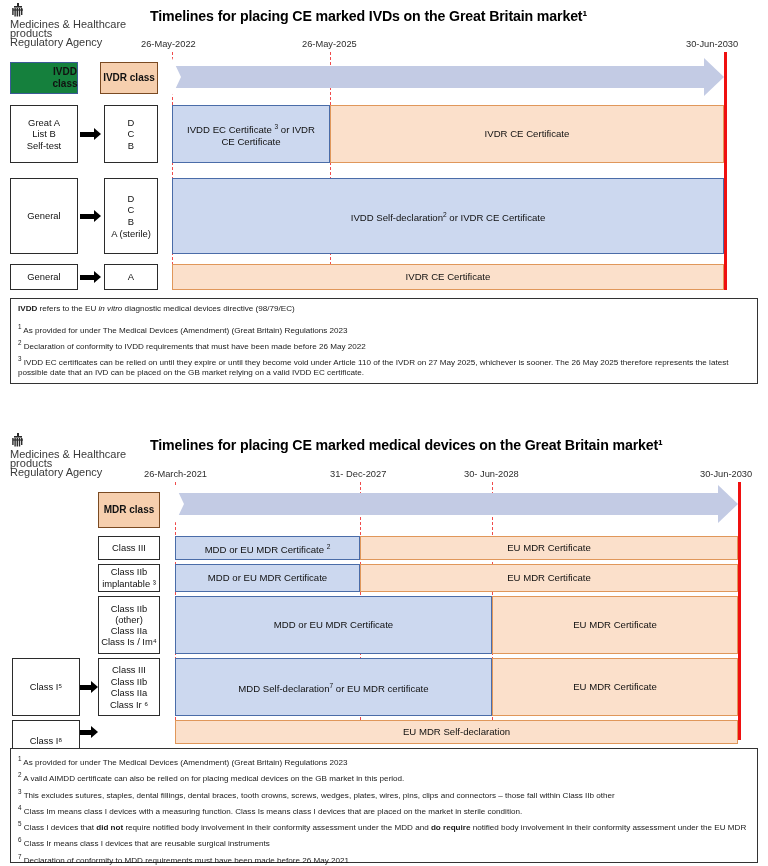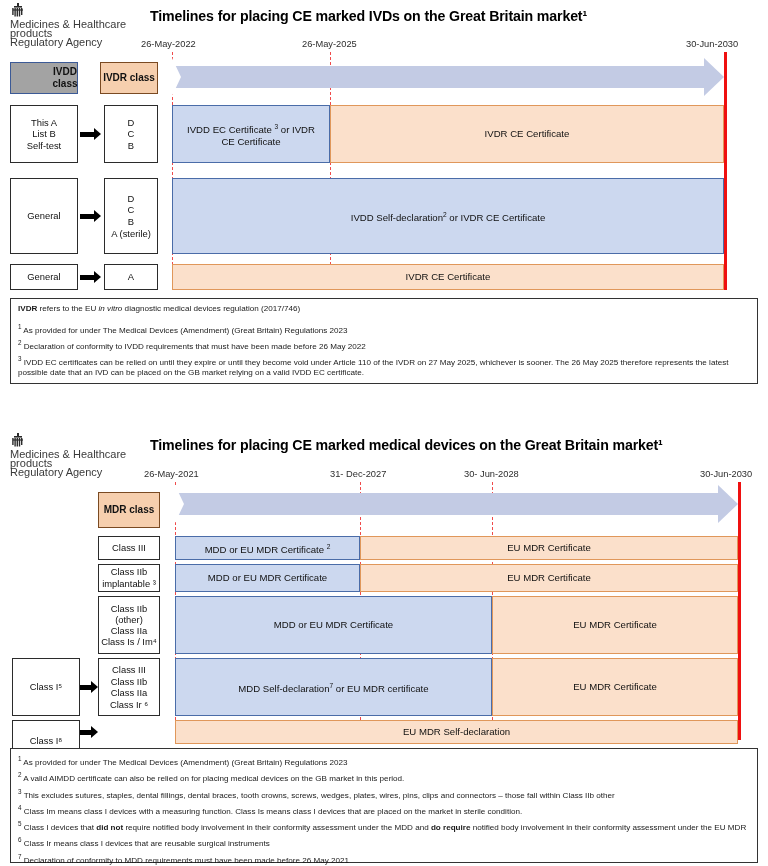--- a/index.html
+++ b/index.html
@@ -55,7 +55,7 @@
     display:flex; align-items:center; justify-content:center; text-align:center;
     font-size:9.4px; line-height:11.6px; color:#111; padding:1px 2px;
   }
-  .cbox.key-blue   { background:#a3a3a3; border-color:#3c5a96; font-weight:bold; font-size:10px;padding-left:44px; }
+  .cbox.key-blue   { background:#15803d; border-color:#3c5a96; font-weight:bold; font-size:10px;padding-left:44px; }
   .cbox.key-orange { background:#f6cfae; border-color:#7a4a22; font-weight:bold; font-size:10px; }
 
   

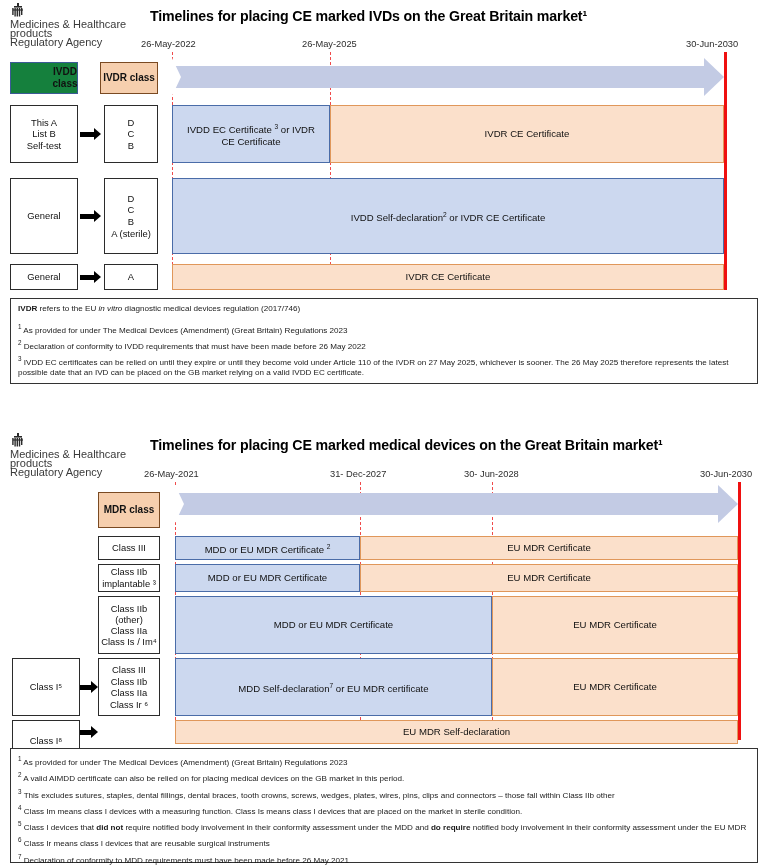--- a/index.html
+++ b/index.html
@@ -134,7 +134,7 @@
   <div class="cbox key-blue" style="left:10px;  top:62px; width:68px;  height:32px;">IVDD class</div>
   <div class="cbox key-orange" style="left:100px; top:62px; width:58px;  height:32px;">IVDR class</div>
 
-  <div class="cbox" style="left:10px;  top:105px; width:68px; height:58px; white-space:pre-line;">This A
+  <div class="cbox" style="left:10px;  top:105px; width:68px; height:58px; white-space:pre-line;">Great A
 List B
 Self-test</div>
   <div class="barrow" style="left:80px; top:128px; width:22px;">

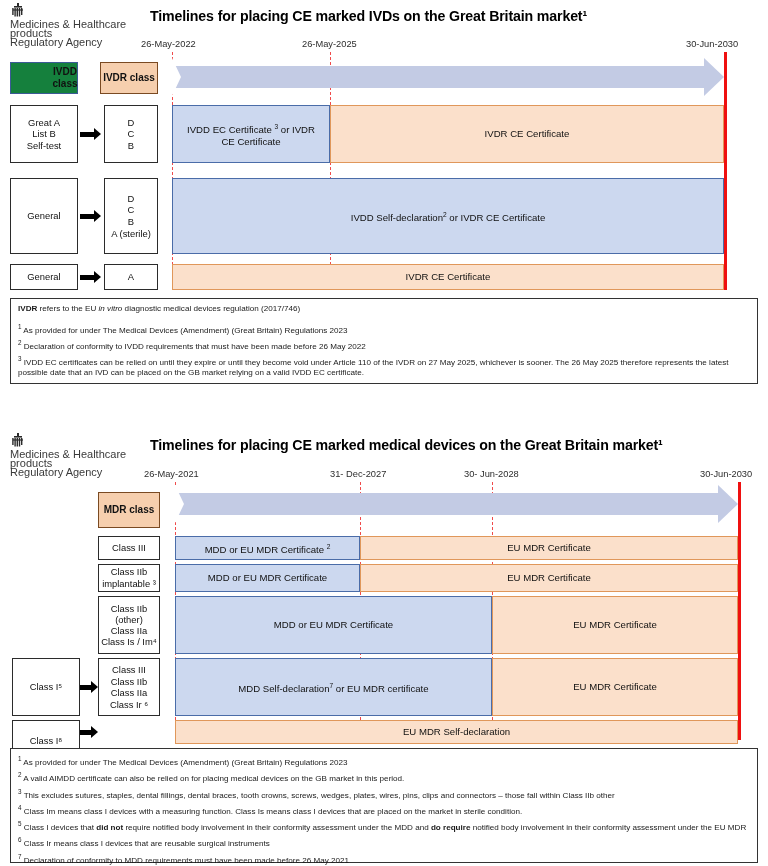--- a/index.html
+++ b/index.html
@@ -172,6 +172,9 @@
 
   <div class="notes" style="left:10px; top:298px; width:748px; height:86px;">
     <p class="defline">
+      <b>IVDD</b><span> refers to the EU </span><i>in vitro</i><span> diagnostic medical devices directive (98/79/EC)</span>
+    </p>
+    <p class="defline">
       <b>IVDR</b><span> refers to the EU </span><i>in vitro</i><span> diagnostic medical devices regulation (2017/746)</span>
     </p>
     <div class="gap"></div>

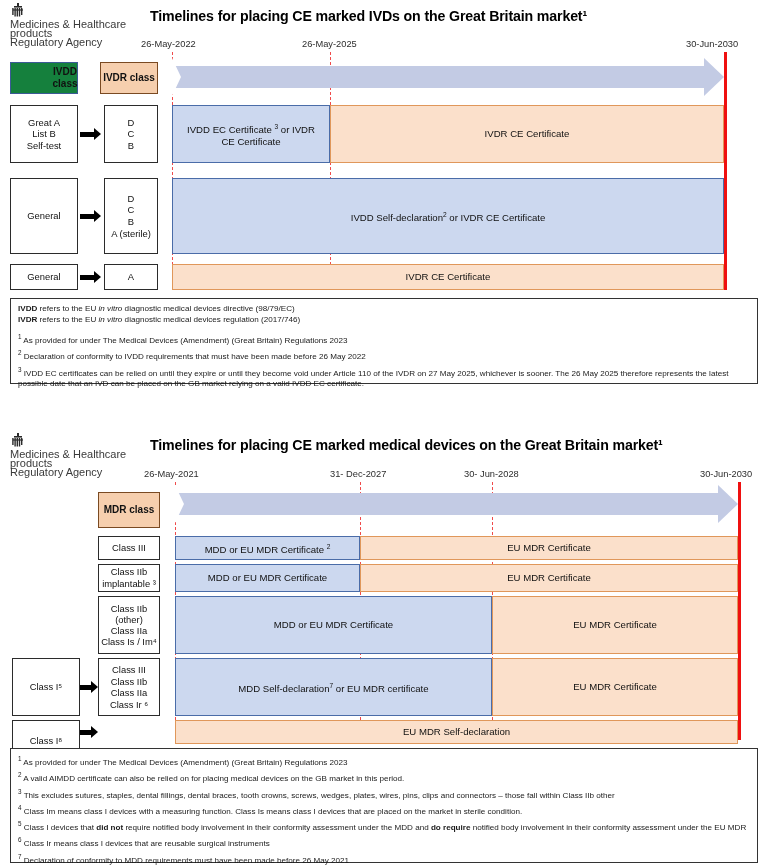--- a/index.html
+++ b/index.html
@@ -174,9 +174,6 @@
     <p class="defline">
       <b>IVDD</b><span> refers to the EU </span><i>in vitro</i><span> diagnostic medical devices directive (98/79/EC)</span>
     </p>
-    <p class="defline">
-      <b>IVDR</b><span> refers to the EU </span><i>in vitro</i><span> diagnostic medical devices regulation (2017/746)</span>
-    </p>
     <div class="gap"></div>
     <p class="fnline"><sup>1</sup> <span>As provided for under The Medical Devices (Amendment) (Great Britain) Regulations 2023</span></p>
     <p class="fnline"><sup>2</sup> <span>Declaration of conformity to IVDD requirements that must have been made before 26 May 2022</span></p>

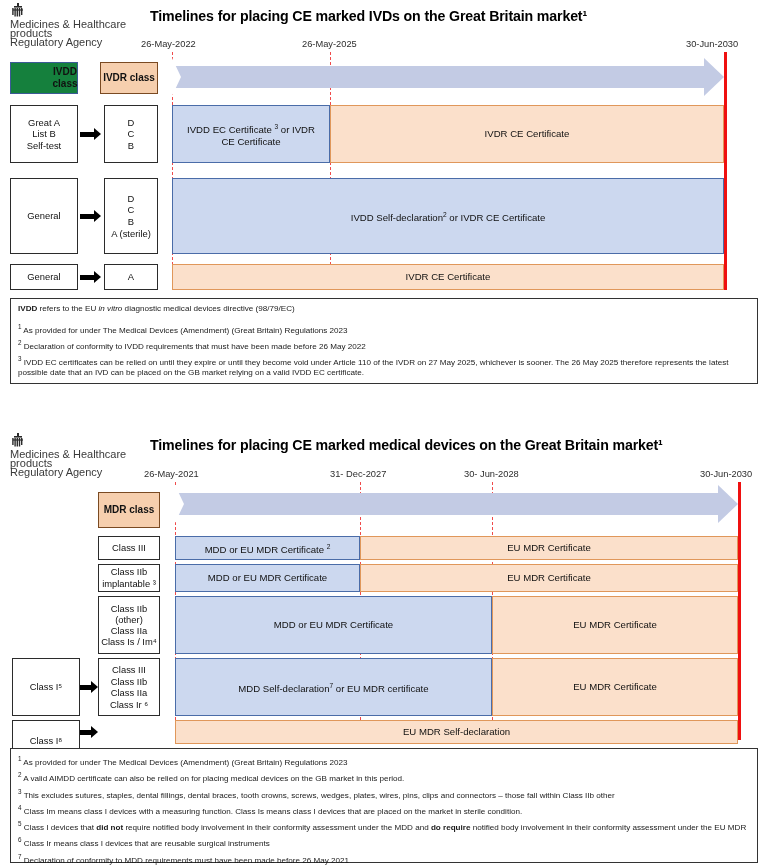--- a/index.html
+++ b/index.html
@@ -206,7 +206,7 @@
 
   <div class="chart-title">Timelines for placing CE marked medical devices on the Great Britain market¹</div>
 
-  <div class="datelabel" style="left:144px; top:39px;">26-May-2021</div>
+  <div class="datelabel" style="left:144px; top:39px;">26-March-2021</div>
   <div class="datelabel" style="left:330px; top:39px;">31- Dec-2027</div>
   <div class="datelabel" style="left:464px; top:39px;">30- Jun-2028</div>
   <div class="datelabel" style="left:700px; top:39px;">30-Jun-2030</div>

